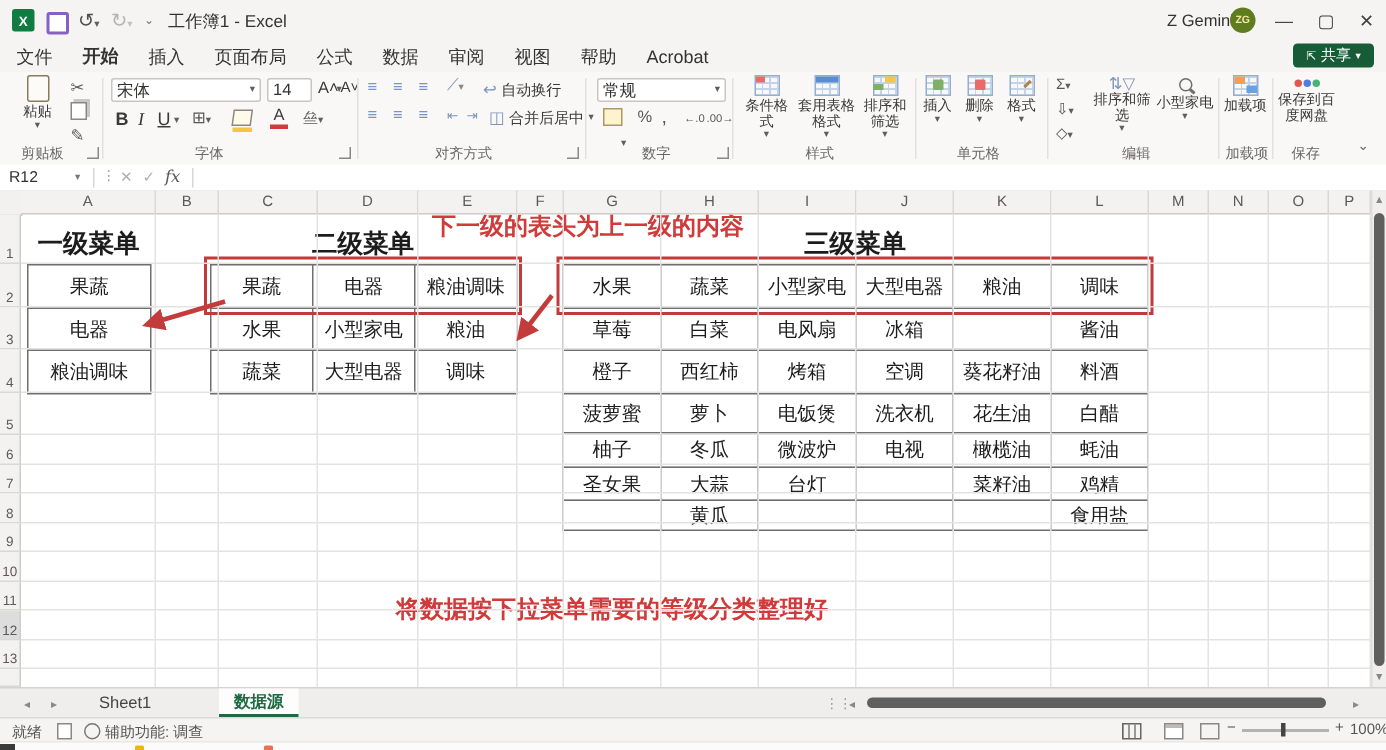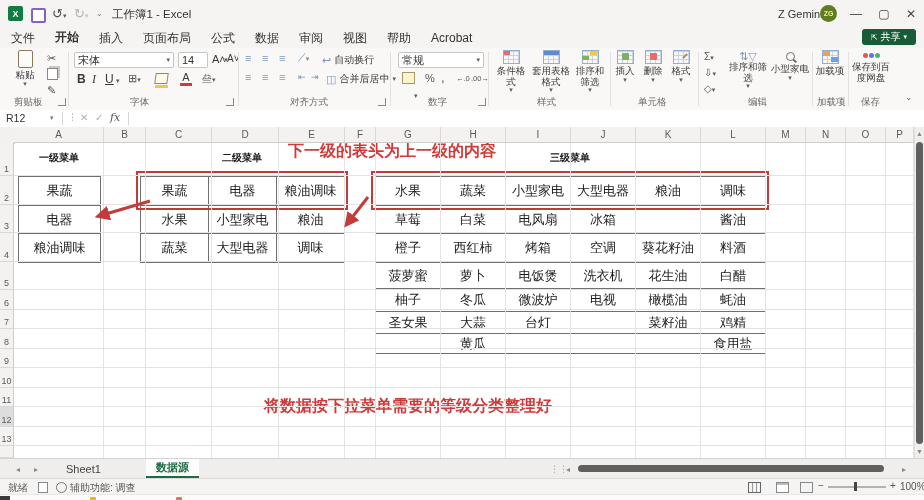--- a/index.html
+++ b/index.html
@@ -50,7 +50,7 @@
   .rowhdr{position:absolute;left:0;width:14px;background:#f4f2f1;border-right:1px solid #cfcdcb;border-bottom:1px solid #dad8d6;font-size:9px;color:#5c5a58;display:flex;align-items:flex-end;justify-content:center;box-sizing:border-box;padding-bottom:1px;}
   .vline{position:absolute;width:1px;background:#e4e3e2;}
   .hline{position:absolute;height:1px;background:#e4e3e2;}
-  .sheettitle{position:absolute;font-family:"DejaVu Serif","Liberation Serif",serif;font-weight:bold;font-size:10px;color:#1c1c1c;transform:translateX(-50%);white-space:nowrap;}
+  .sheettitle{position:absolute;font-family:"DejaVu Serif","Liberation Serif",serif;font-weight:bold;font-size:17px;color:#1c1c1c;transform:translateX(-50%);white-space:nowrap;}
   .tcell{position:absolute;border:1px solid #6f6f6f;box-sizing:border-box;display:flex;align-items:center;justify-content:center;font-family:"DejaVu Serif","Liberation Serif",serif;font-size:13px;color:#1c1c1c;background:#fff;white-space:nowrap;}
   .redbox{position:absolute;border:2px solid #c23a3a;box-sizing:border-box;}
   .redtext{position:absolute;color:#d03a3a;font-weight:bold;font-size:16px;font-family:"Liberation Sans",sans-serif;white-space:nowrap;}

